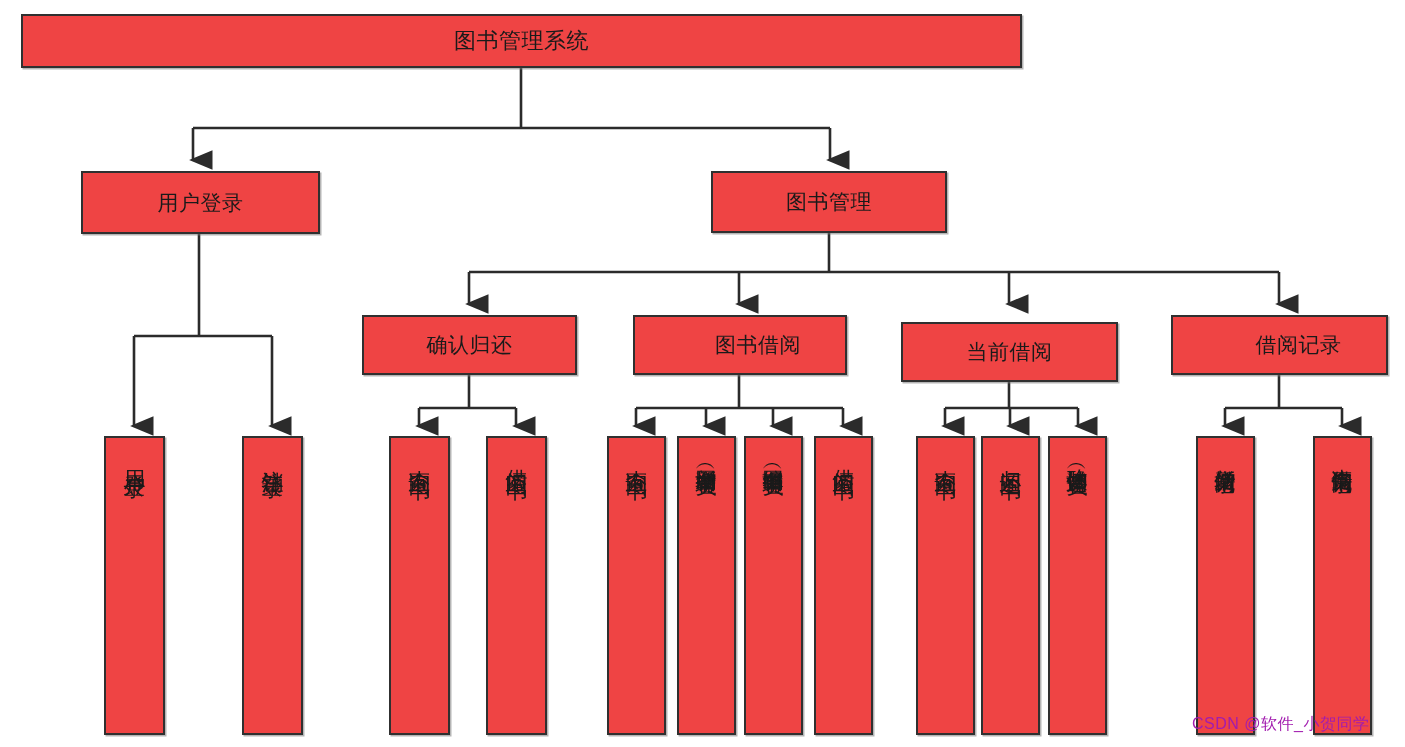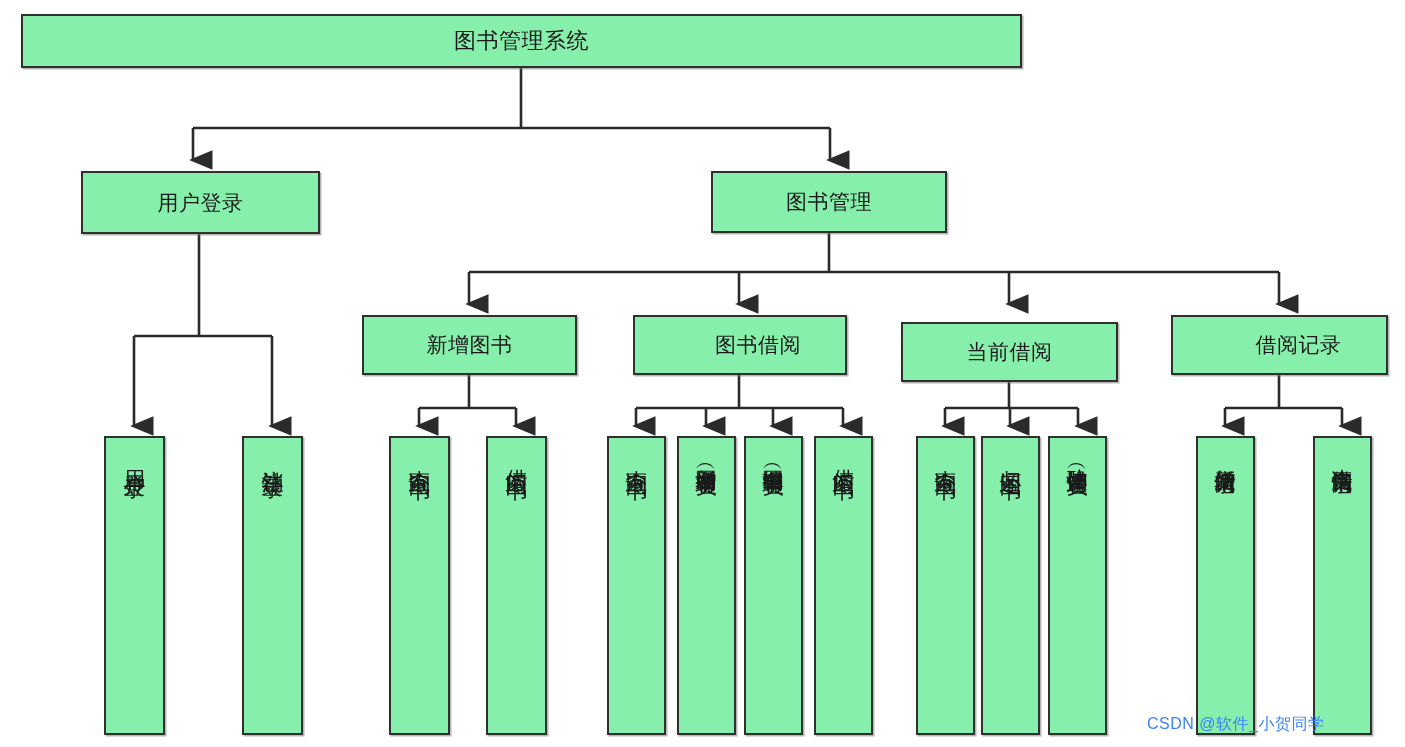--- a/index.html
+++ b/index.html
@@ -16,7 +16,7 @@
   .node{
     position:absolute;
     box-sizing:border-box;
-    background:#86efac;
+    background:#ef4444;
     border:2px solid #303030;
     box-shadow:1.5px 1.5px 0 0 rgba(120,120,120,0.55);
     display:flex;

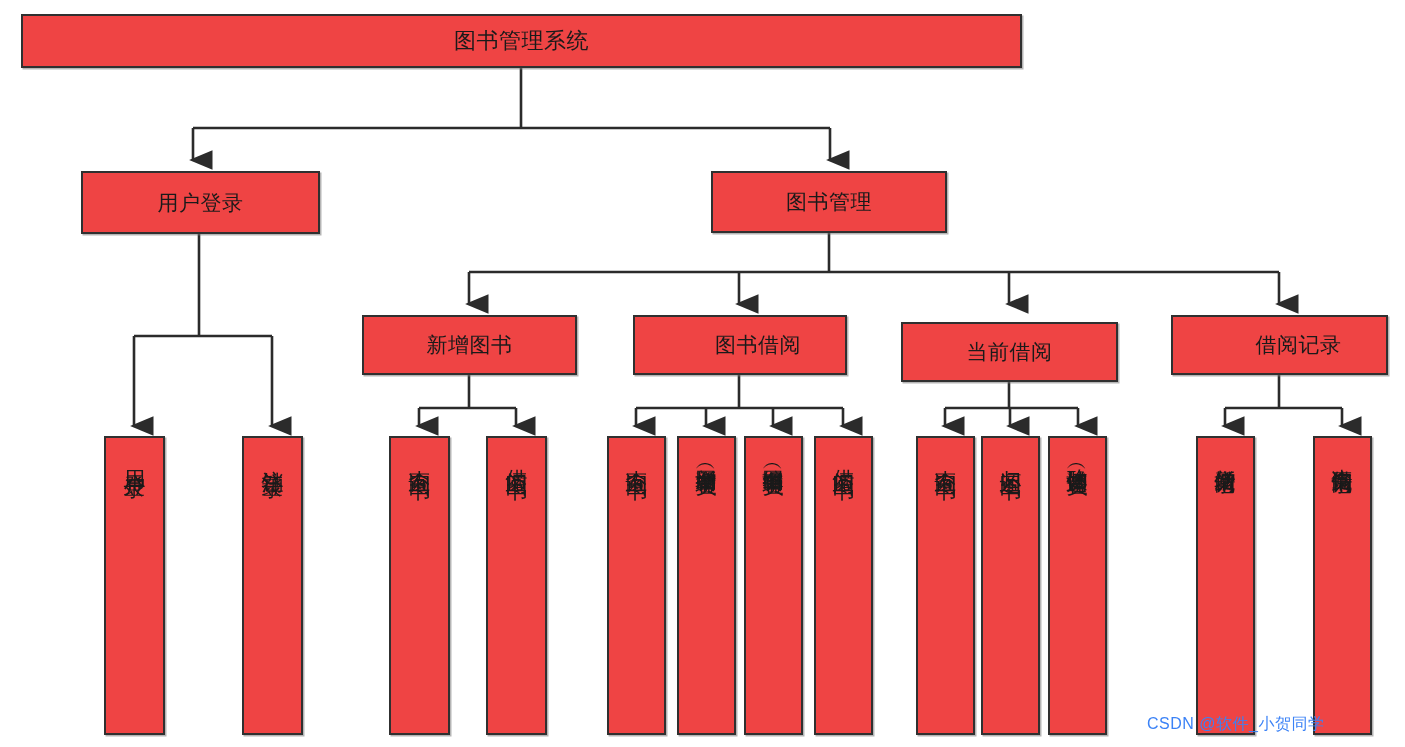--- a/index.html
+++ b/index.html
@@ -127,7 +127,7 @@
 </div>
 
 <div class="node h-node" style="left:362px;top:315px;width:215px;height:60px;">
-  <span class="lbl">新增图书</span>
+  <span class="lbl">确认归还</span>
 </div>
 <div class="node h-node" style="left:633px;top:315px;width:214px;height:60px;padding-left:36px;">
   <span class="lbl">图书借阅</span>

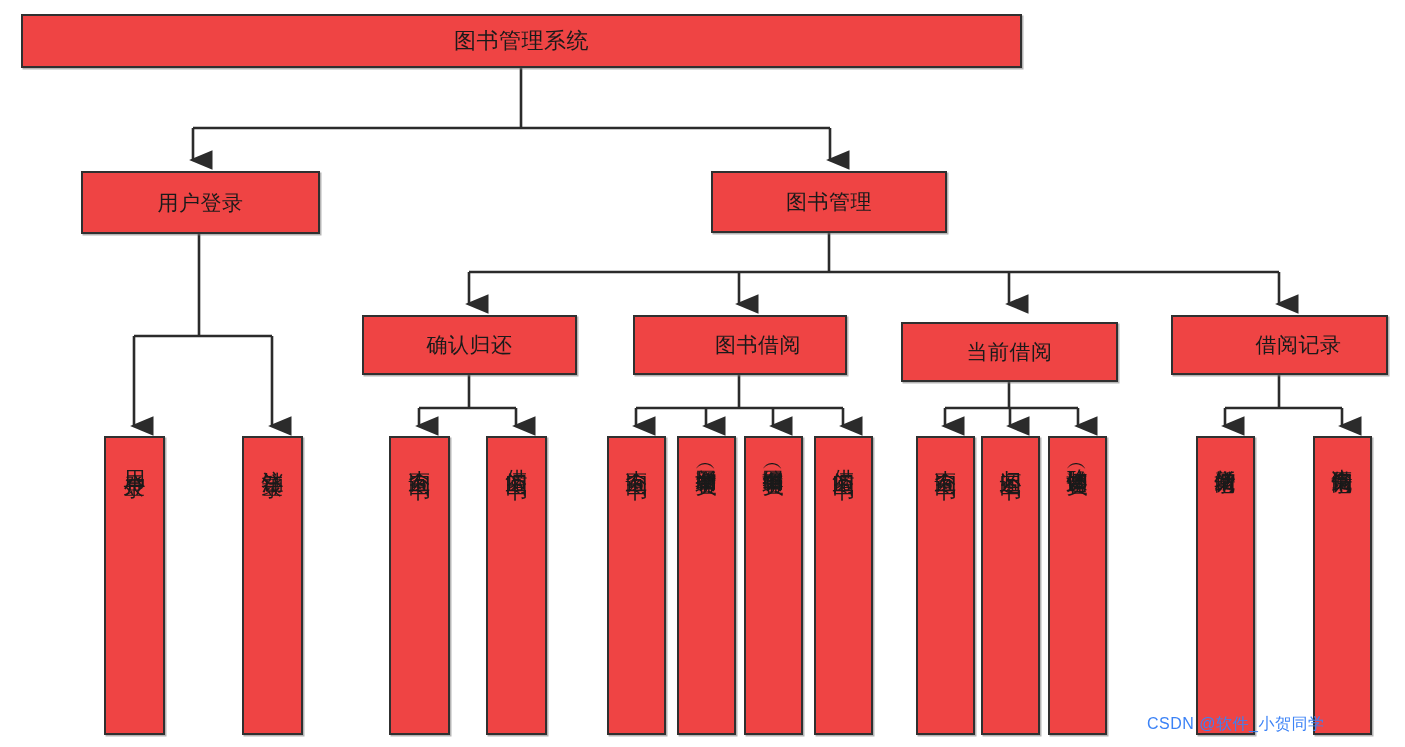--- a/index.html
+++ b/index.html
@@ -53,9 +53,9 @@
 
   #watermark{
     position:absolute;
-    left:1147px;top:714px;
+    left:1192px;top:714px;
     font-size:16px;
-    color:#3b82f6;
+    color:#a21caf;
     letter-spacing:0.5px;
     white-space:nowrap;
     user-select:none;

